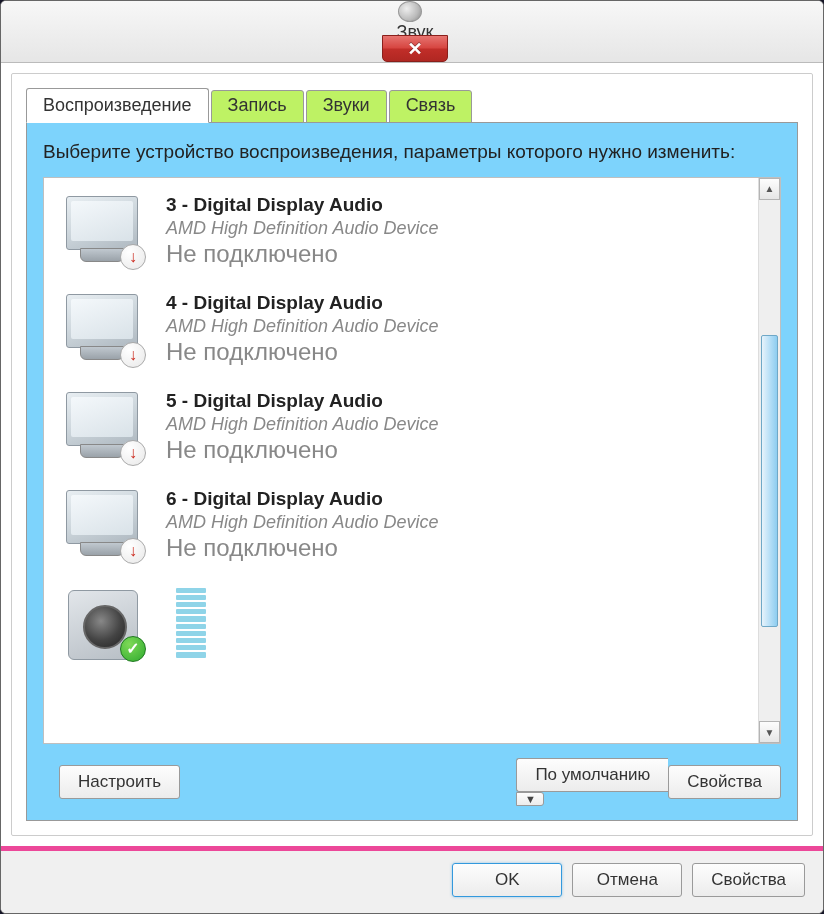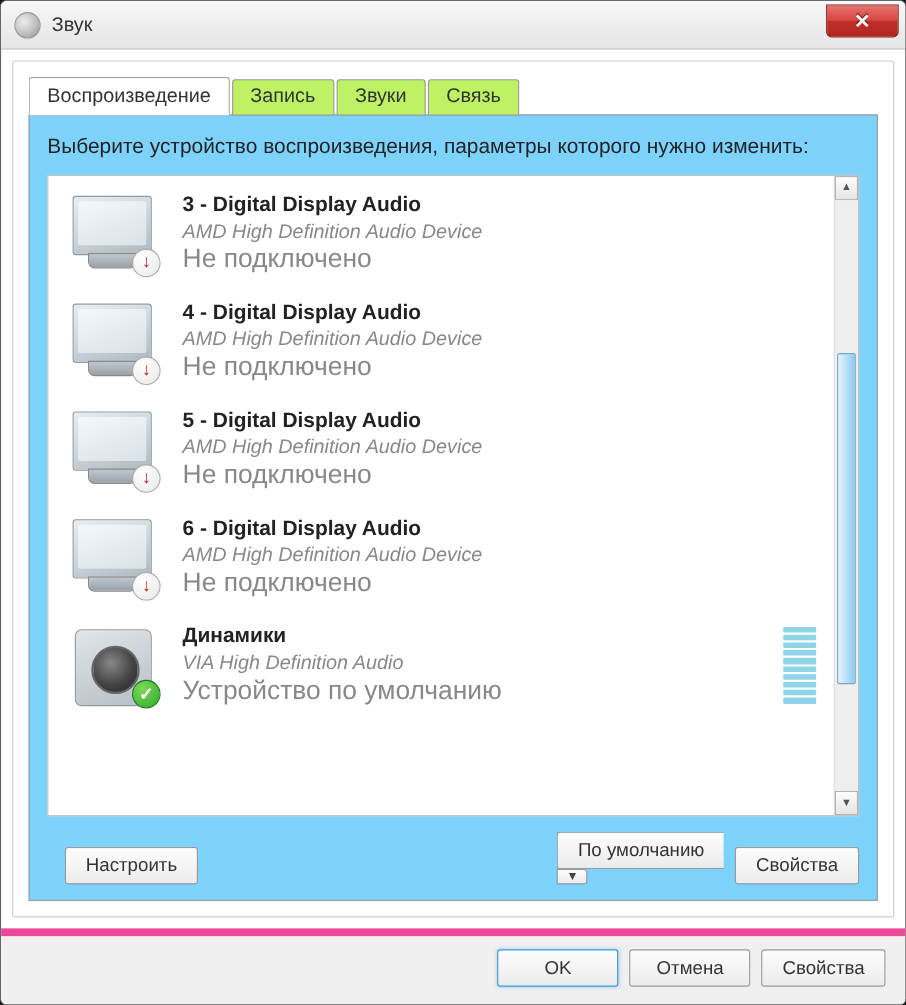--- a/index.html
+++ b/index.html
@@ -25,12 +25,13 @@
     overflow: hidden;
   }
   .titlebar {
-    height: 44px;
+    height: 62px;
     background: linear-gradient(to bottom, #f7f7f7 0%, #e6e6e6 100%);
     border-bottom: 1px solid #bbb;
     display: flex;
     align-items: center;
     padding: 0 6px 0 12px;
+    flex-direction: column;
   }
   .titlebar-icon {
     width: 24px;

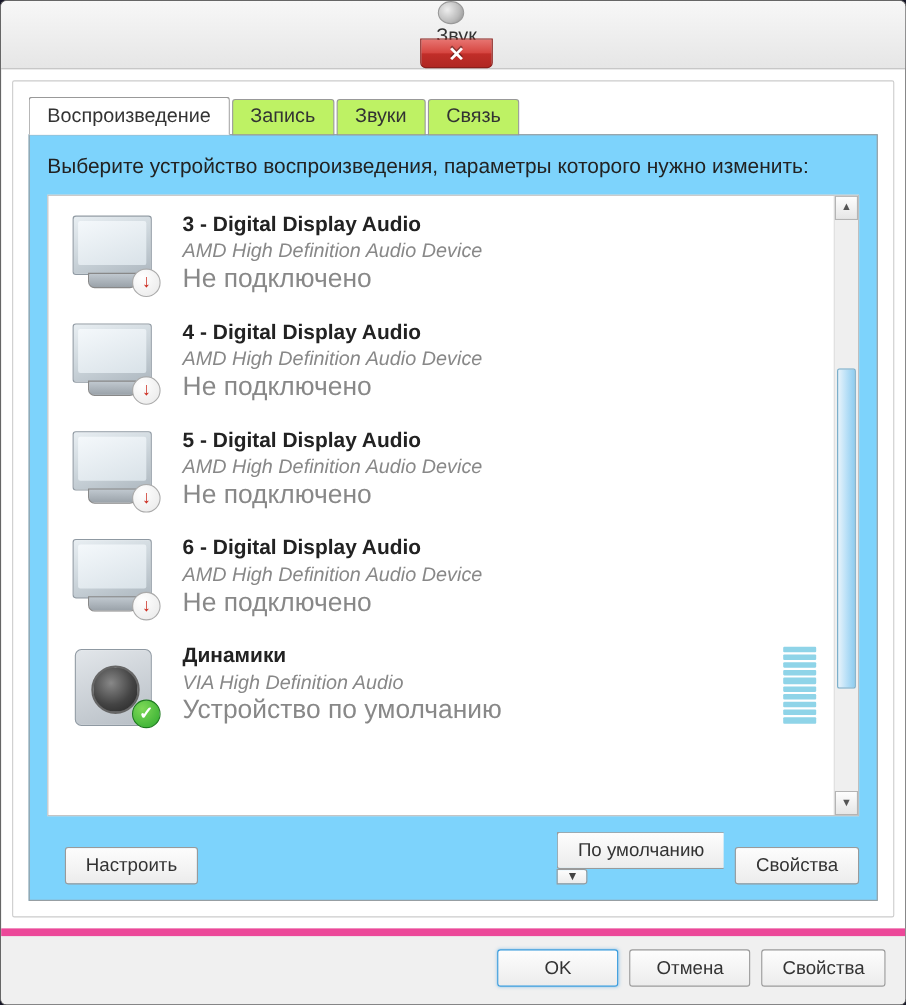--- a/index.html
+++ b/index.html
@@ -397,11 +397,6 @@
                 <div class="speaker-icon"></div>
                 <div class="status-badge status-default">✓</div>
               </div>
-              <div class="device-text">
-                <div class="device-name">Динамики</div>
-                <div class="device-desc">VIA High Definition Audio</div>
-                <div class="device-status">Устройство по умолчанию</div>
-              </div>
               <div class="level-meter">
                 <div class="level-bar"></div>
                 <div class="level-bar"></div>

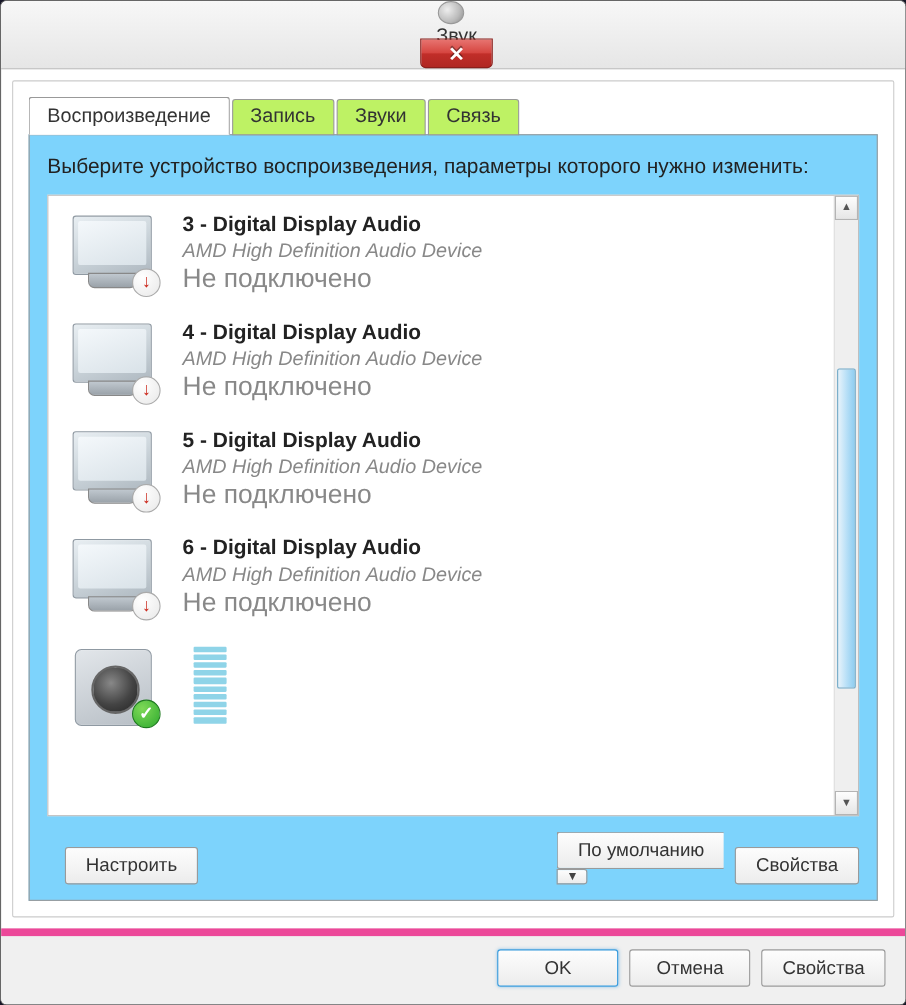--- a/index.html
+++ b/index.html
@@ -271,9 +271,8 @@
   }
   .button-row {
     display: flex;
-    align-items: flex-end;
+    align-items: center;
     margin-top: 14px;
-    gap: 10px;
     padding-left: 16px;
   }
   .btn {

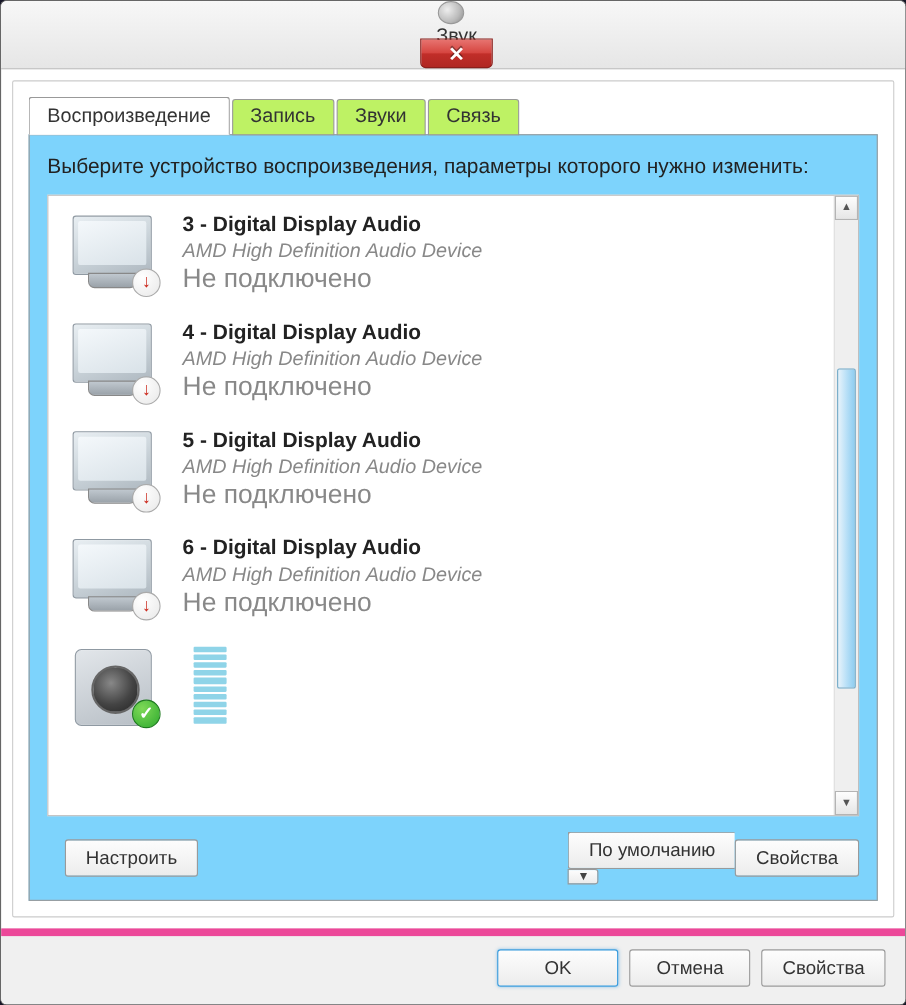--- a/index.html
+++ b/index.html
@@ -316,7 +316,7 @@
     gap: 10px;
     padding: 12px 18px 16px 18px;
     background: #f0f0f0;
-    border-top: 7px solid #ec4899;
+    border-top: 5px solid #ec4899;
   }
   .footer .btn { min-width: 110px; }
 </style>

